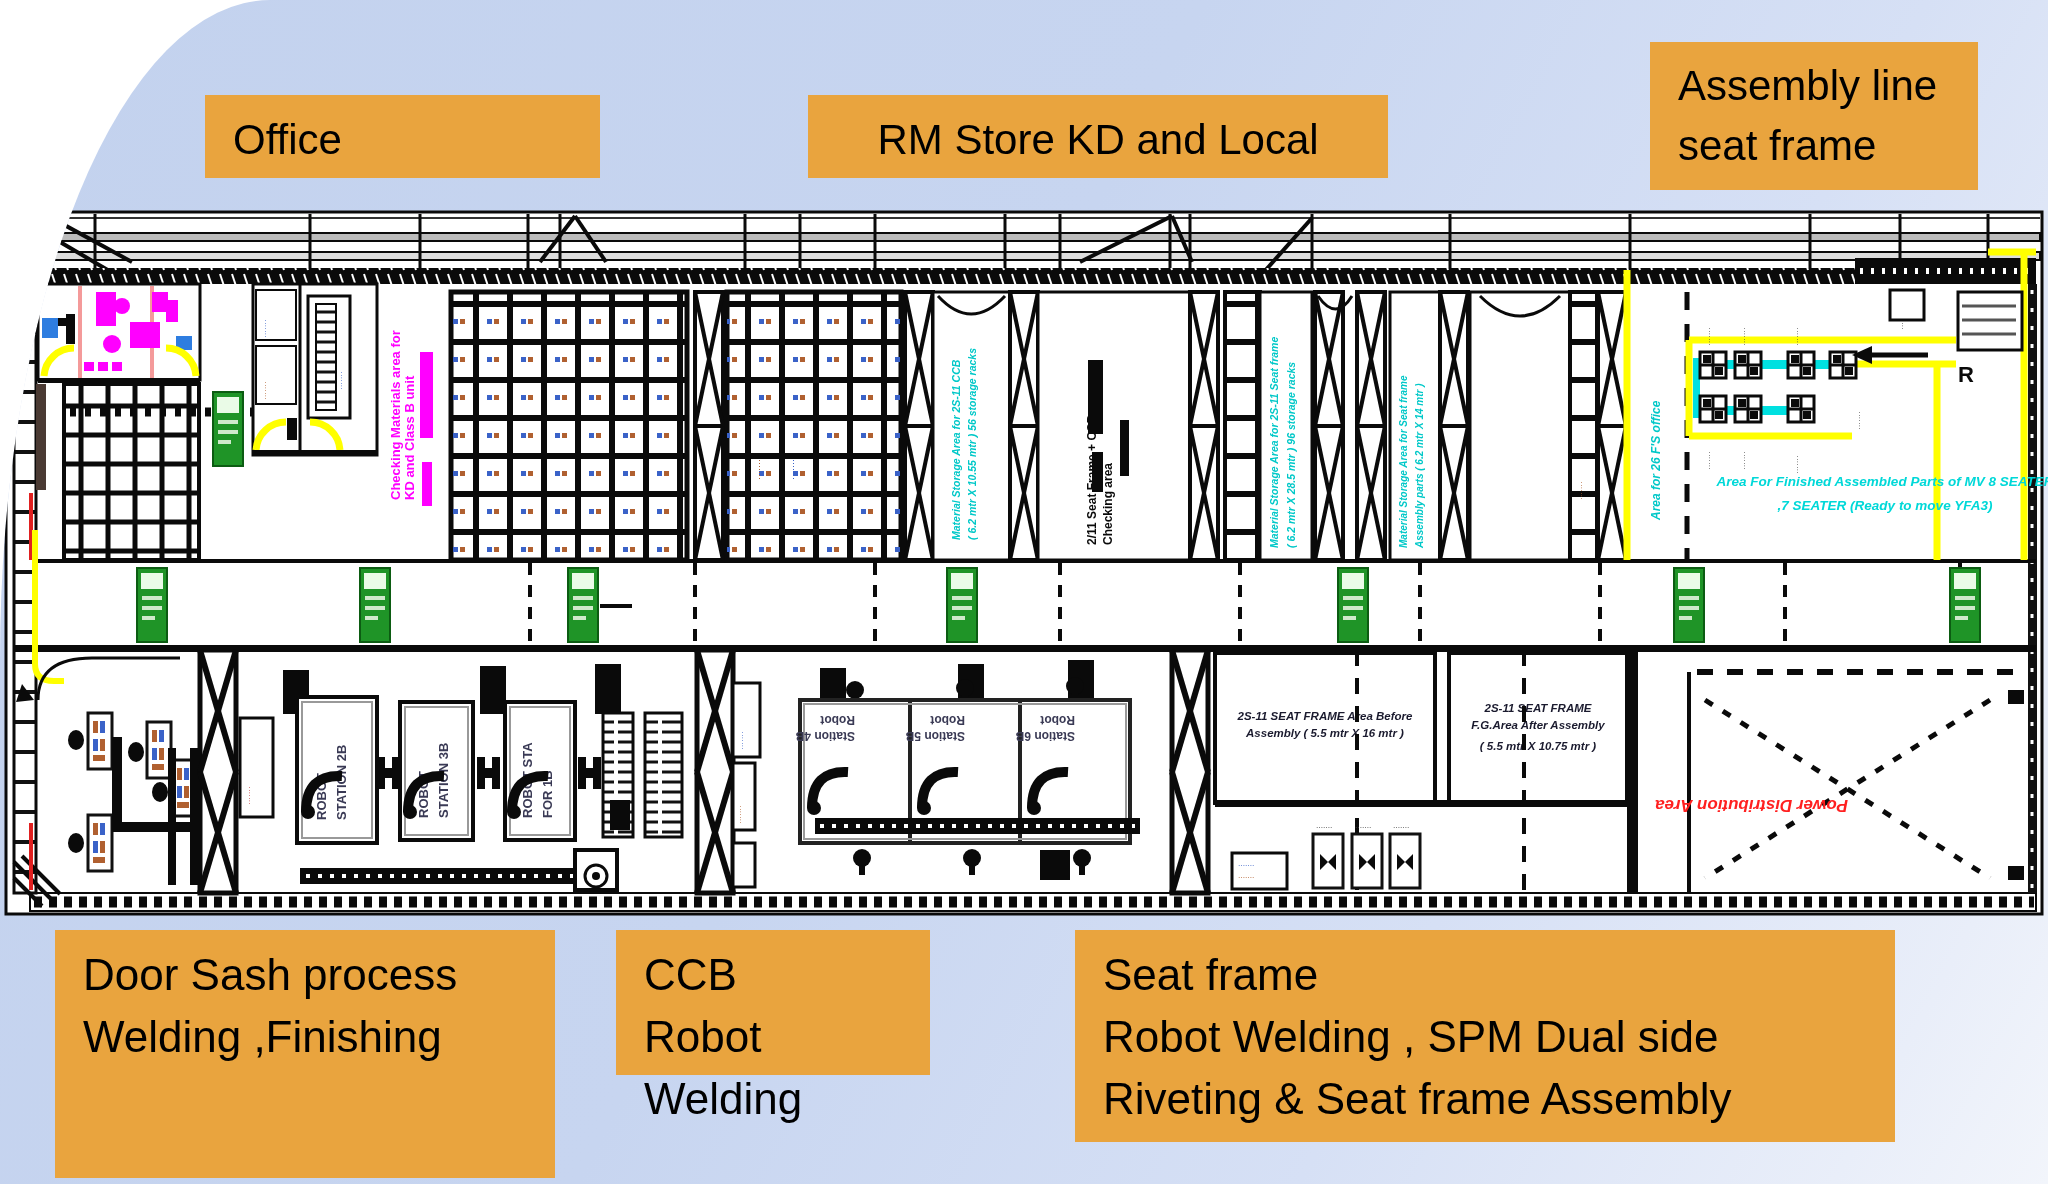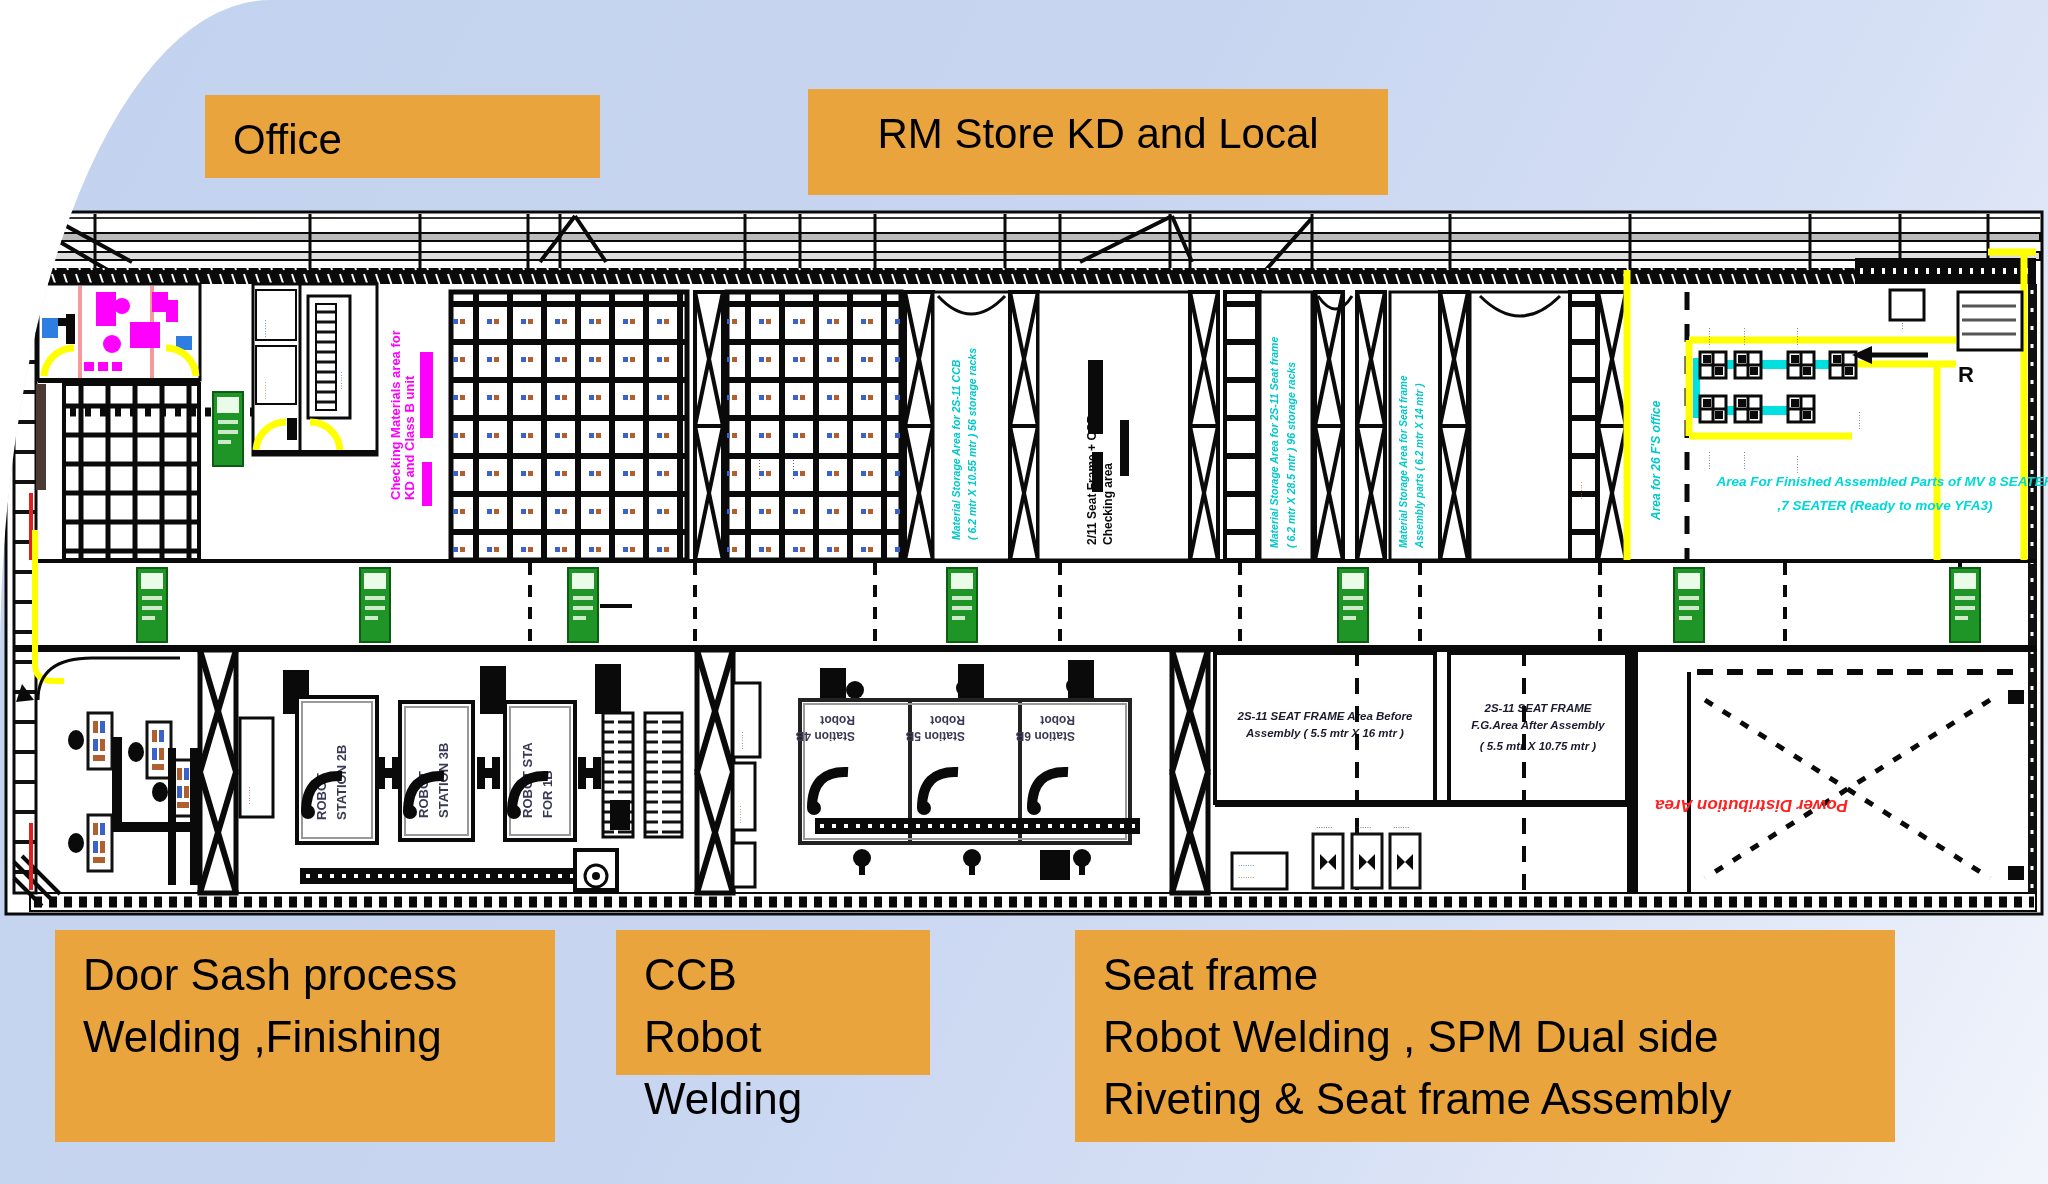--- a/index.html
+++ b/index.html
@@ -20,6 +20,10 @@
 
   <div class="tag small" style="left:205px;top:95px;width:395px;height:83px;"><span>Office</span></div>
   <div class="tag small" style="left:808px;top:89px;width:580px;height:106px;text-align:center;"><span>RM Store KD and Local</span></div>
+  <div class="tag small" style="left:1650px;top:42px;width:328px;height:148px;line-height:60px;">
+    <div>Assembly line</div>
+    <div>seat frame</div>
+  </div>
   <div class="tag" style="left:55px;top:930px;width:500px;height:212px;">
     <div>Door Sash process</div>
     <div>Welding ,Finishing</div>

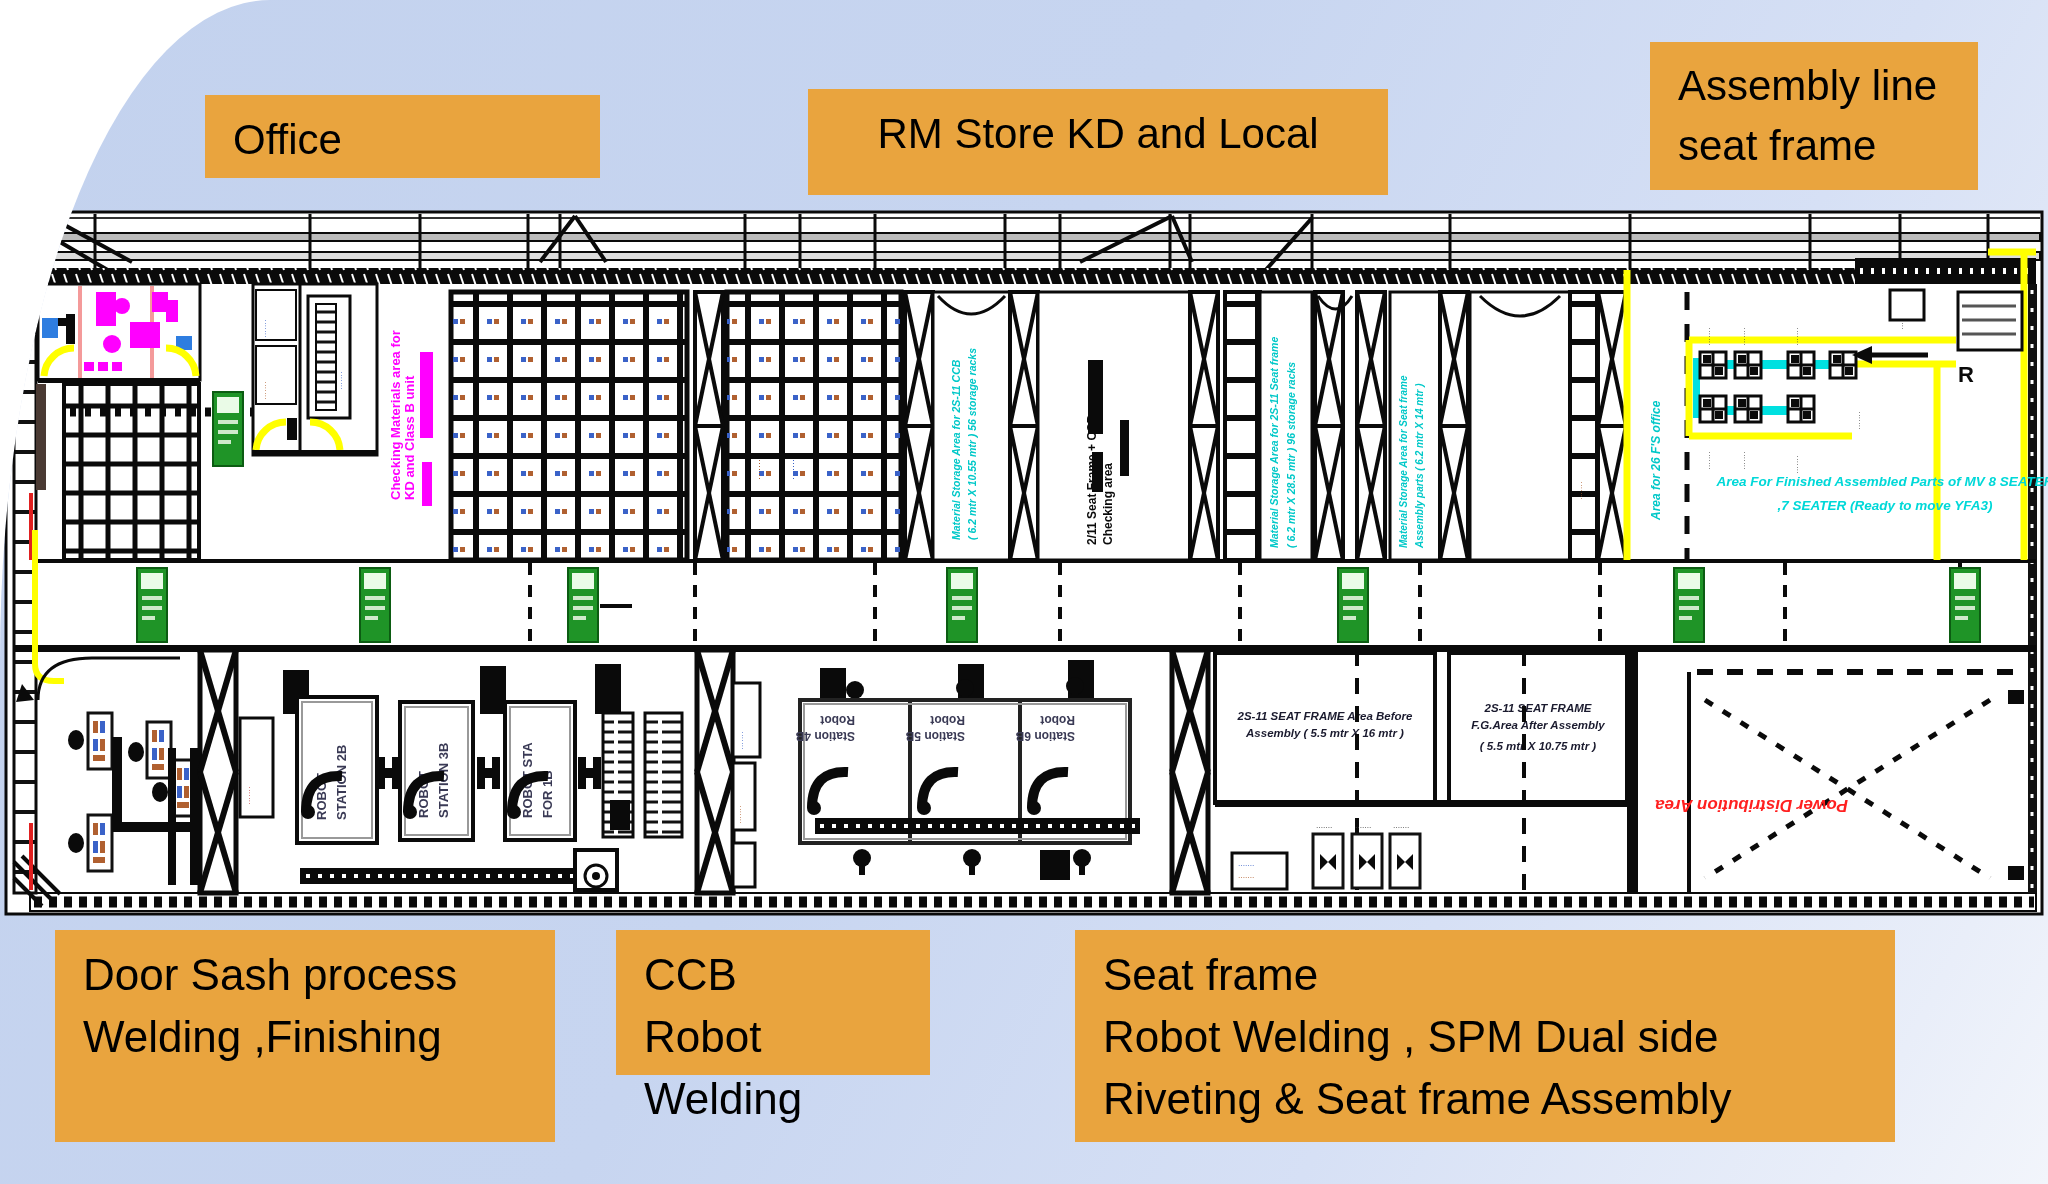--- a/index.html
+++ b/index.html
@@ -19,7 +19,7 @@
 <div class="slide">
 
   <div class="tag small" style="left:205px;top:95px;width:395px;height:83px;"><span>Office</span></div>
-  <div class="tag small" style="left:808px;top:89px;width:580px;height:106px;text-align:center;"><span>RM Store KD and Local</span></div>
+  <div class="tag small" style="left:808px;top:95px;width:580px;height:83px;text-align:center;"><span>RM Store KD and Local</span></div>
   <div class="tag small" style="left:1650px;top:42px;width:328px;height:148px;line-height:60px;">
     <div>Assembly line</div>
     <div>seat frame</div>

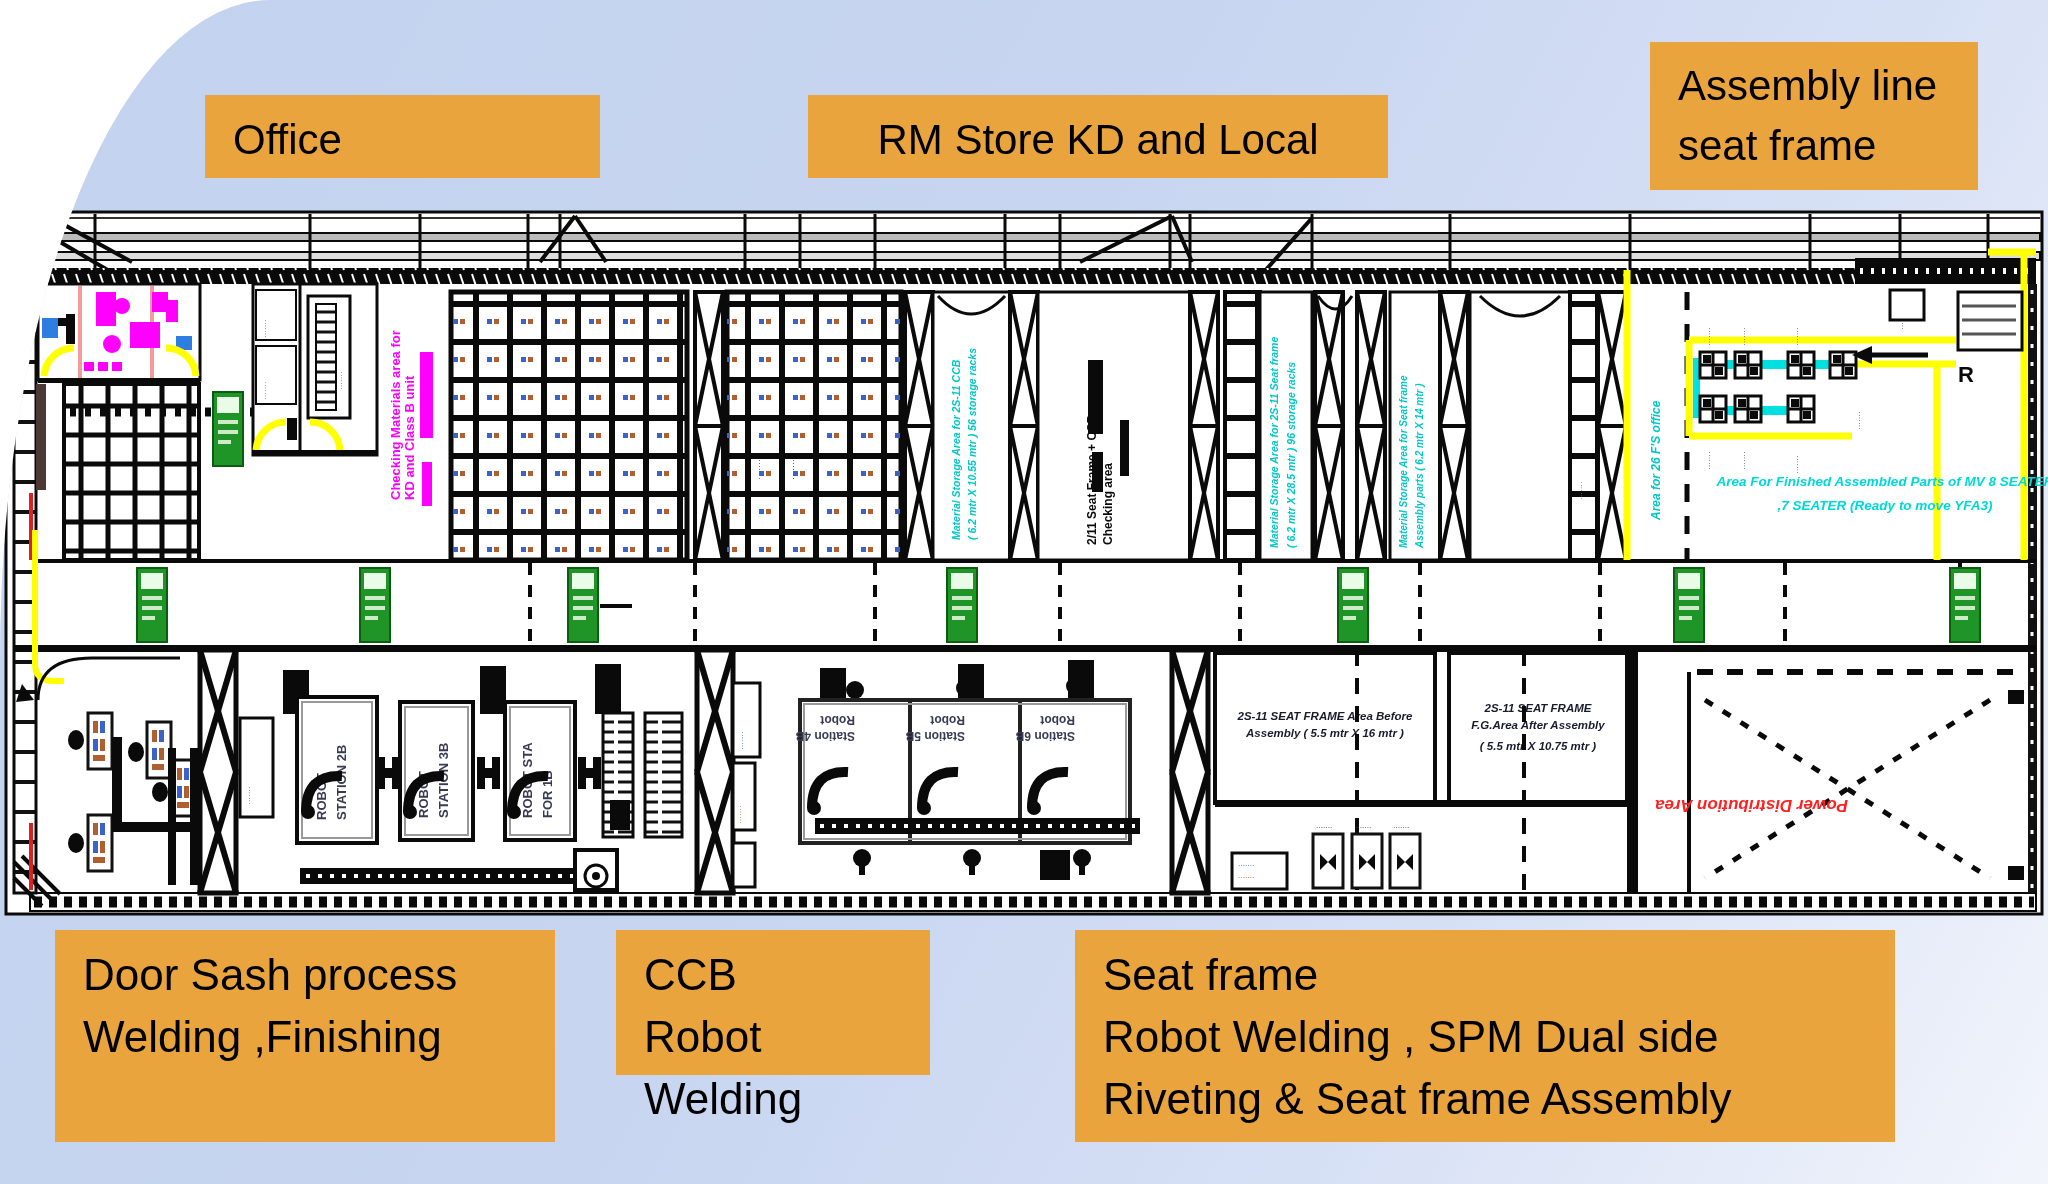--- a/index.html
+++ b/index.html
@@ -24,7 +24,7 @@
     <div>Assembly line</div>
     <div>seat frame</div>
   </div>
-  <div class="tag" style="left:55px;top:930px;width:500px;height:212px;">
+  <div class="tag" style="left:55px;top:930px;width:500px;height:248px;">
     <div>Door Sash process</div>
     <div>Welding ,Finishing</div>
   </div>

